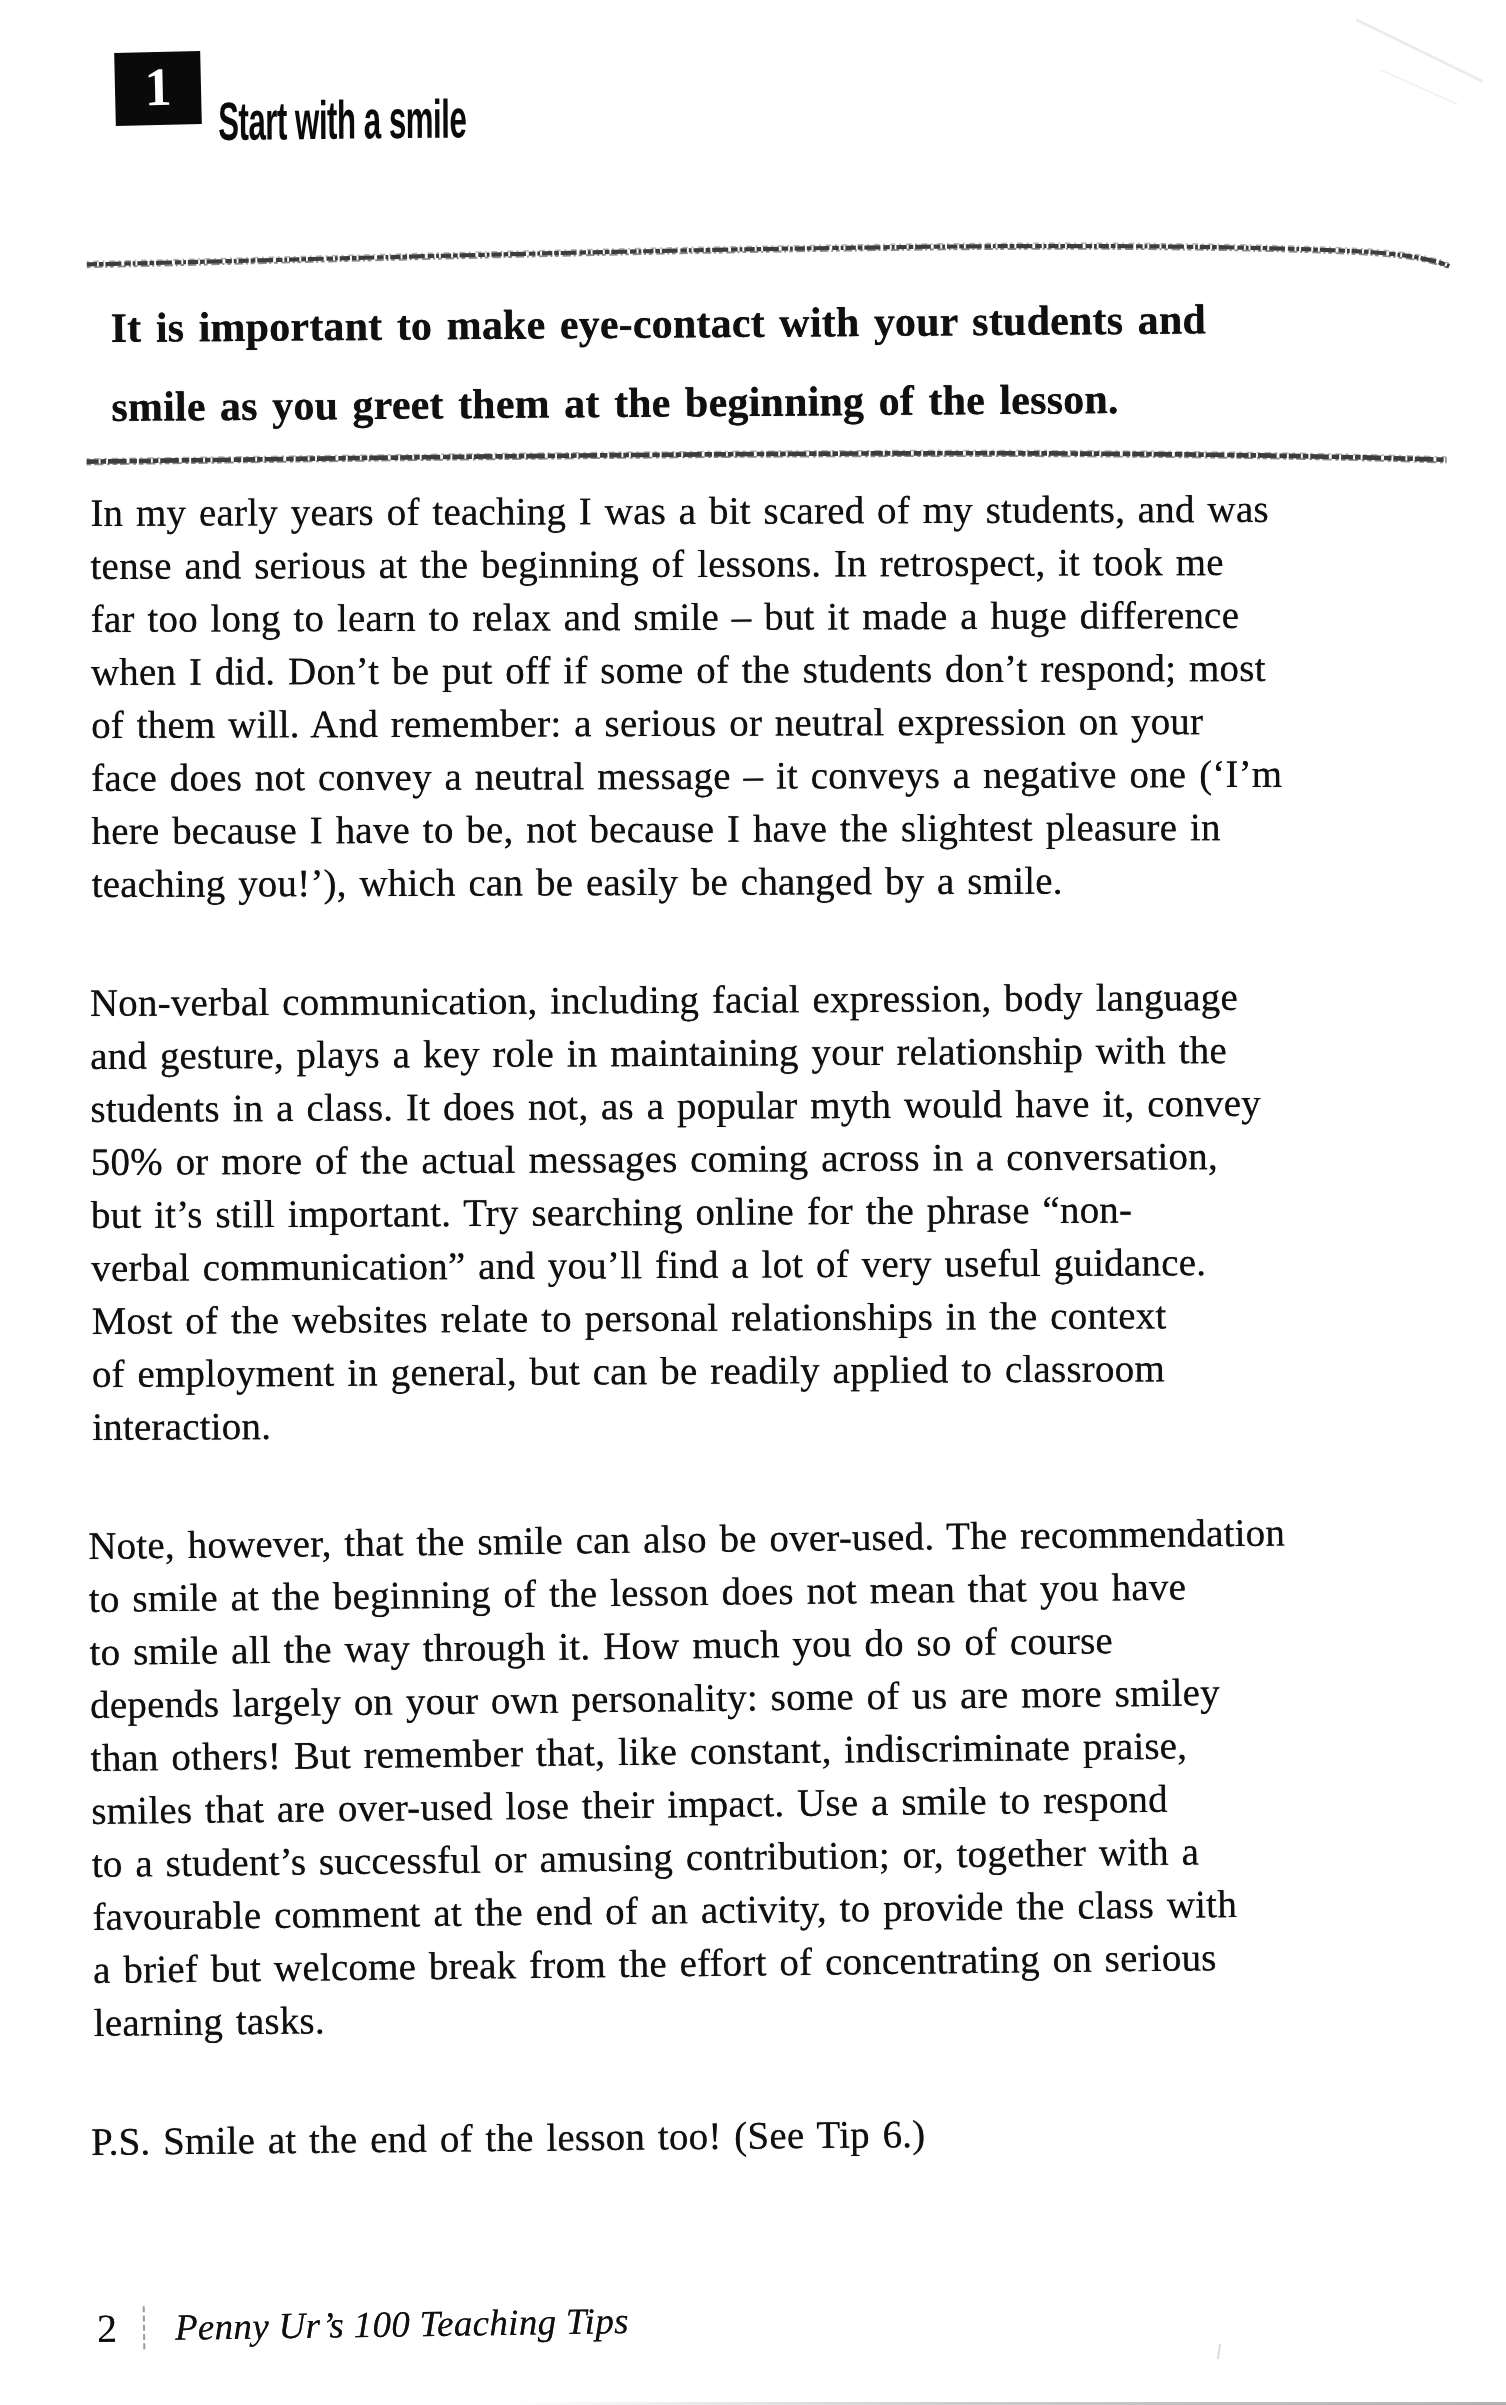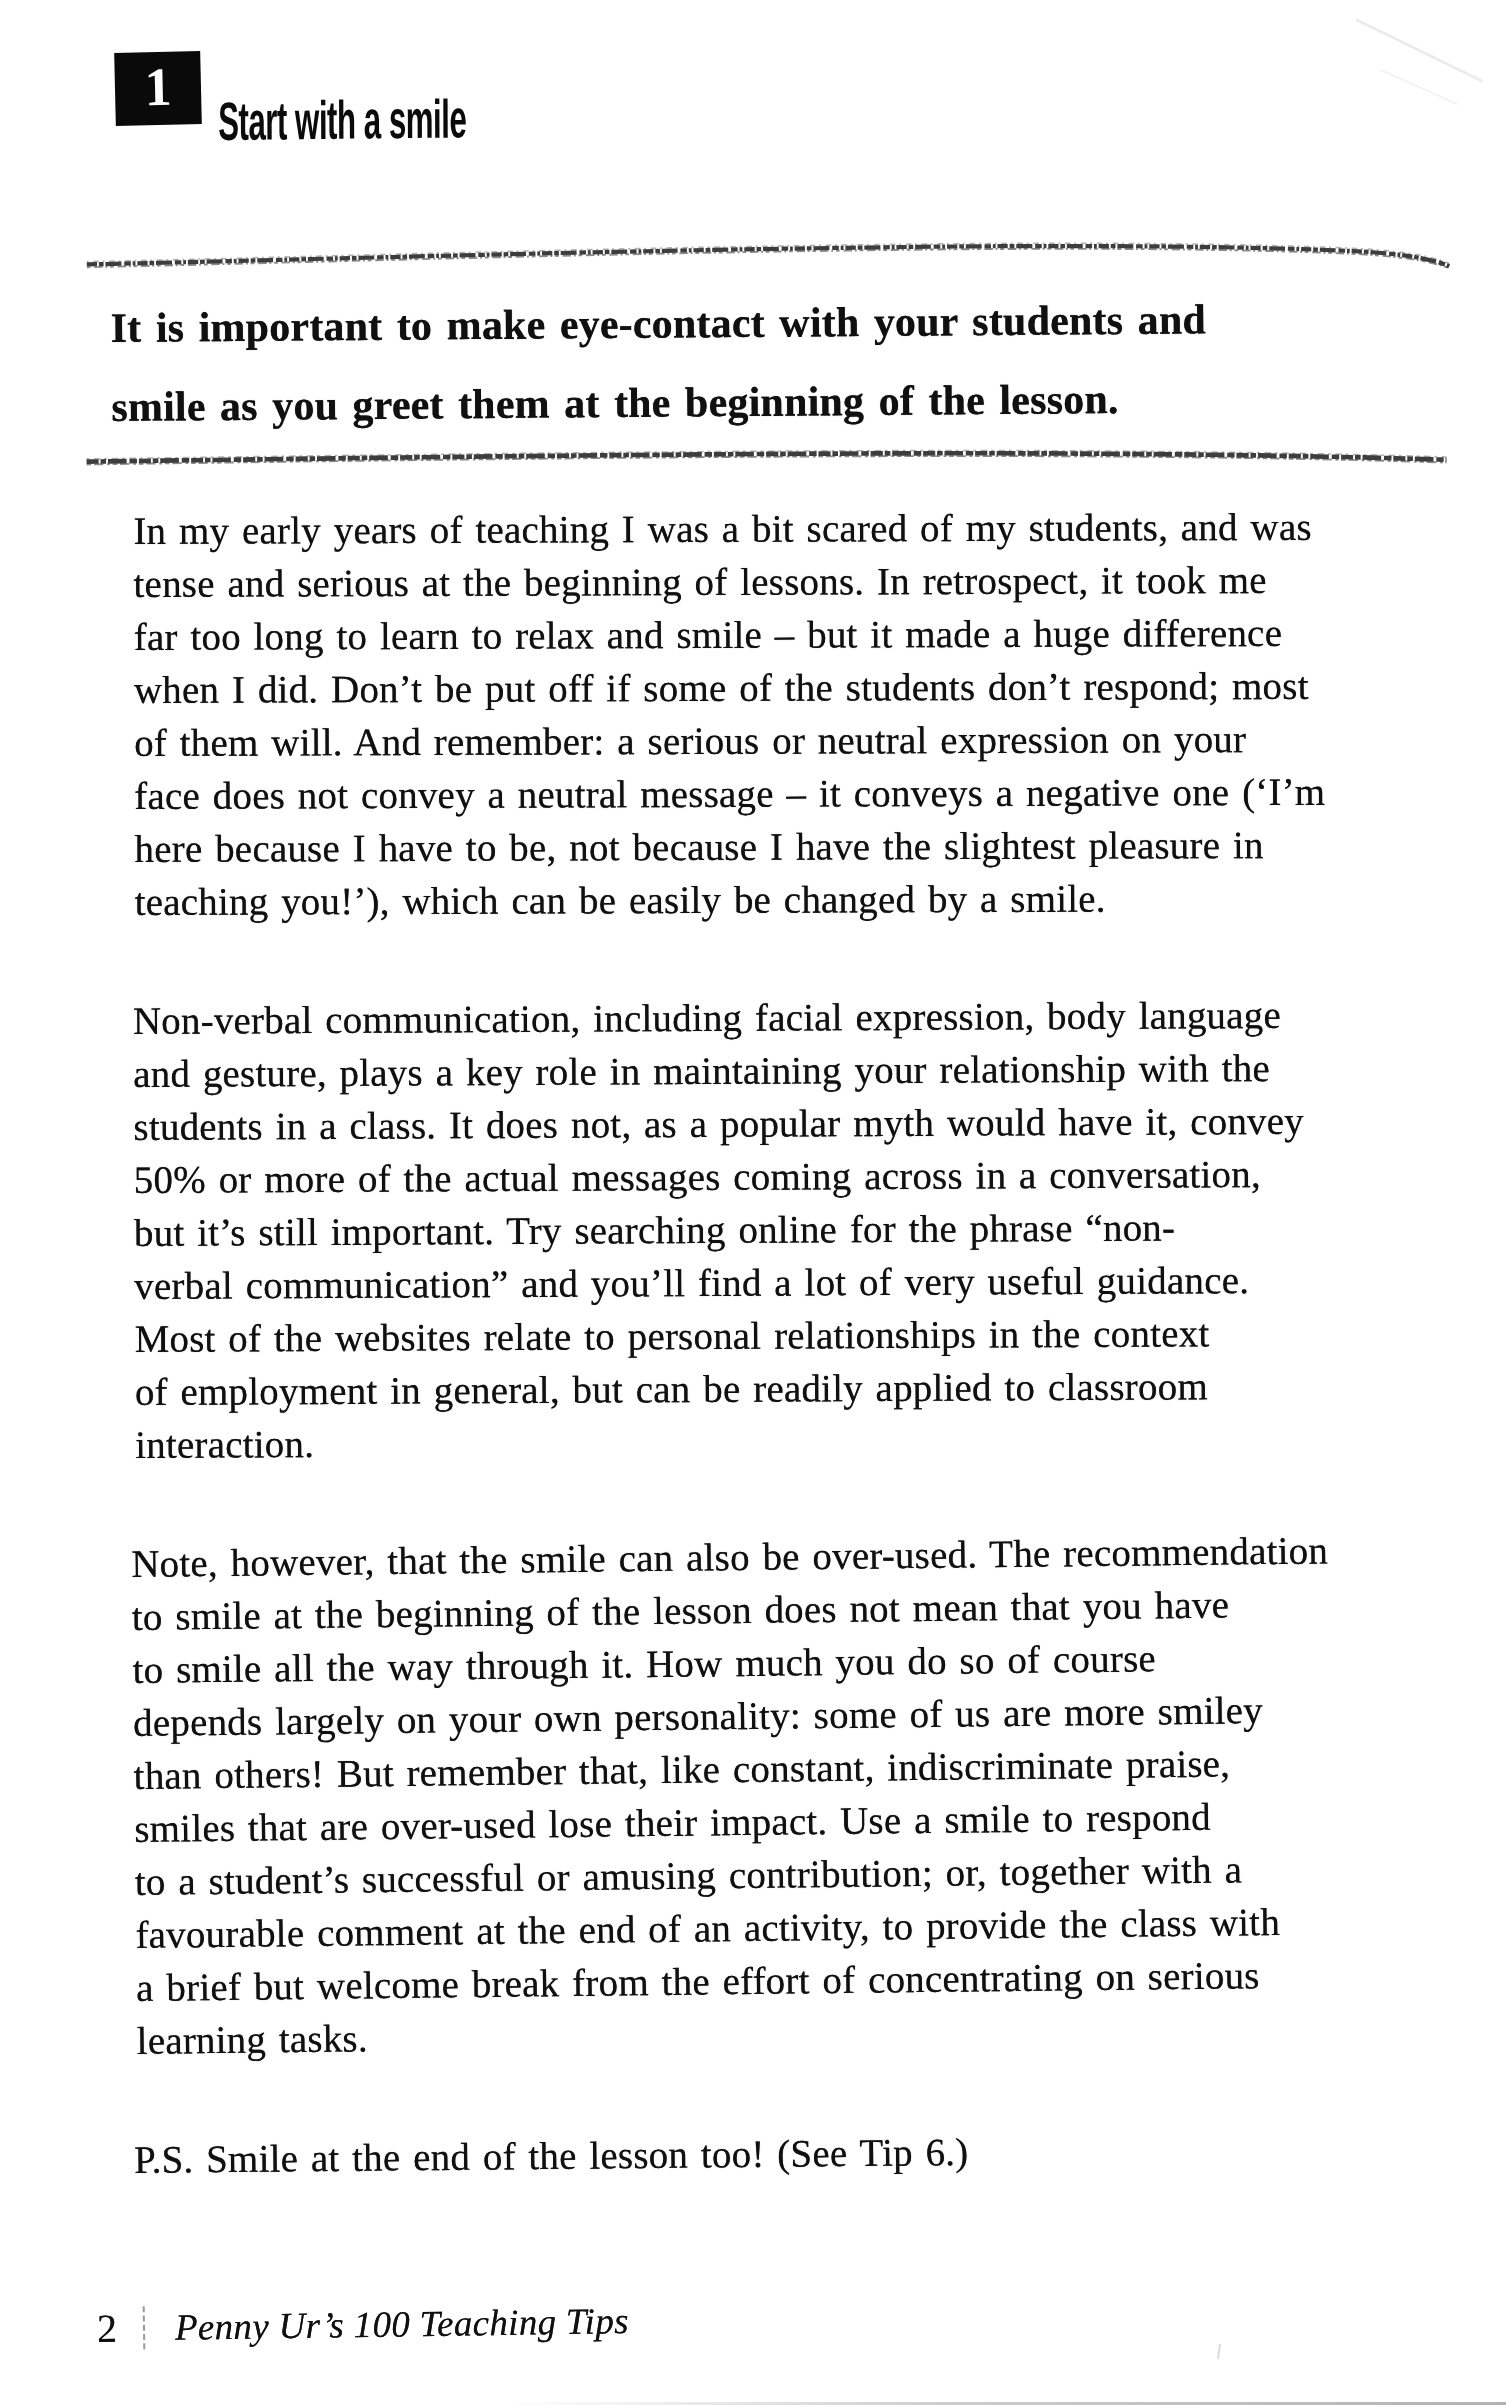--- a/index.html
+++ b/index.html
@@ -85,9 +85,8 @@
   .body-text {
     position: absolute;
     left: 91px;
-    top: 504px;
+    top: 486px;
     width: 1368px;
-    margin-left: 43px;
   }
   .para { margin: 0 0 66px 0; transform-origin: left center; }
   .para-1 { transform: rotate(-0.2deg); }

